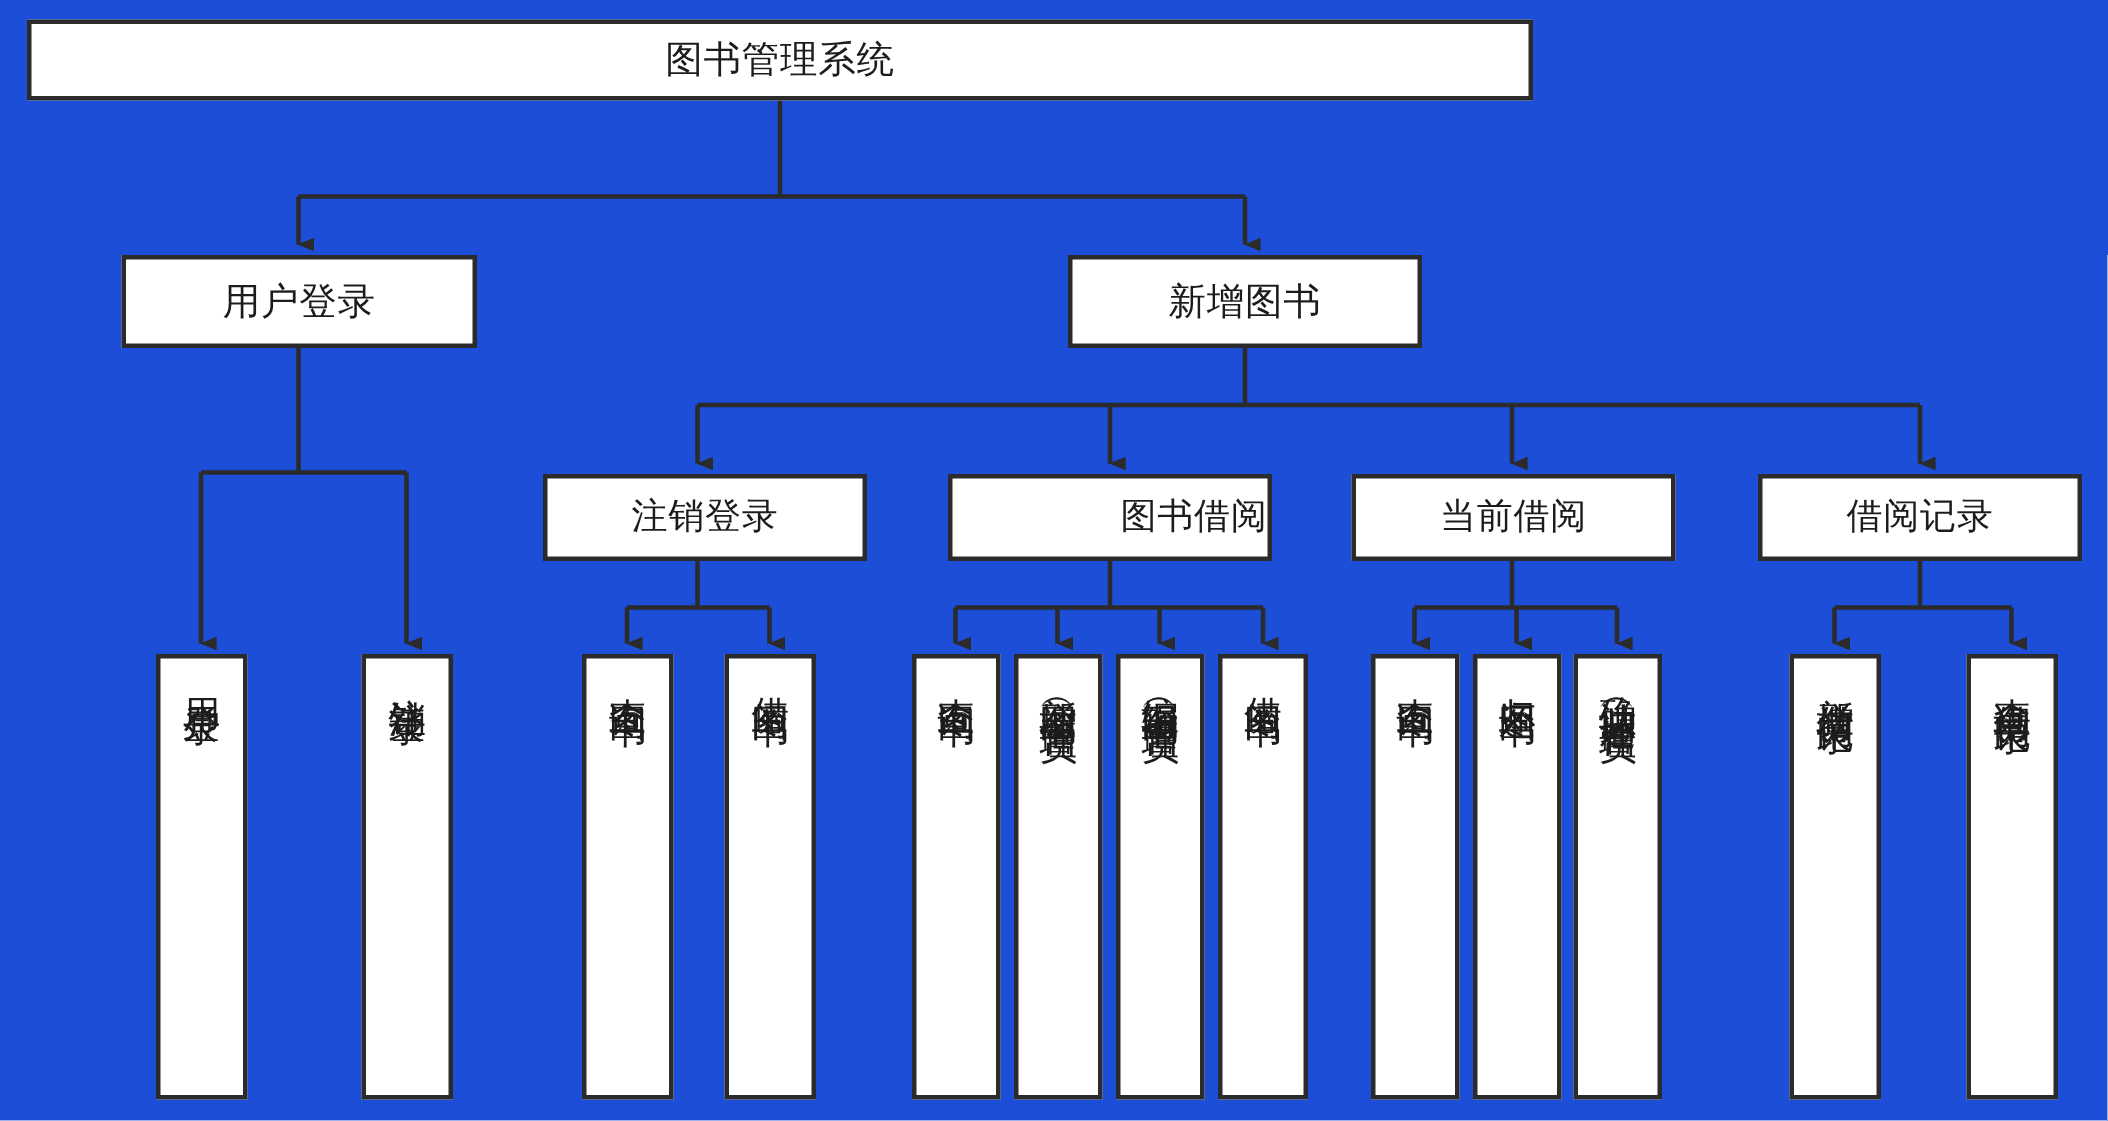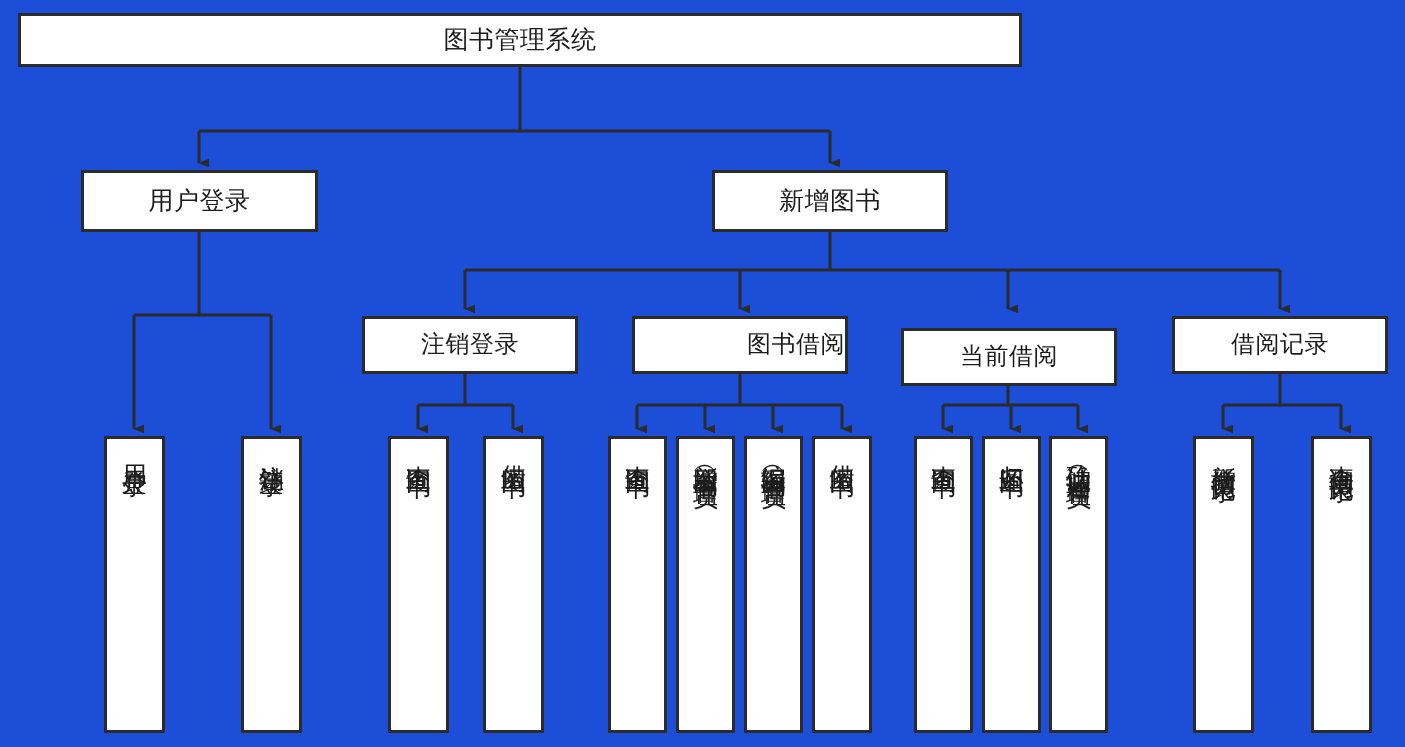--- a/index.html
+++ b/index.html
@@ -152,7 +152,7 @@
     <span class="node-label">图书借阅</span>
   </div>
 
-  <div class="node node-l3" style="left:901px; top:316px; width:216px; height:58px;margin-top:12px;">
+  <div class="node node-l3" style="left:901px; top:316px; width:216px; height:58px;">
     <span class="node-label">当前借阅</span>
   </div>
 

